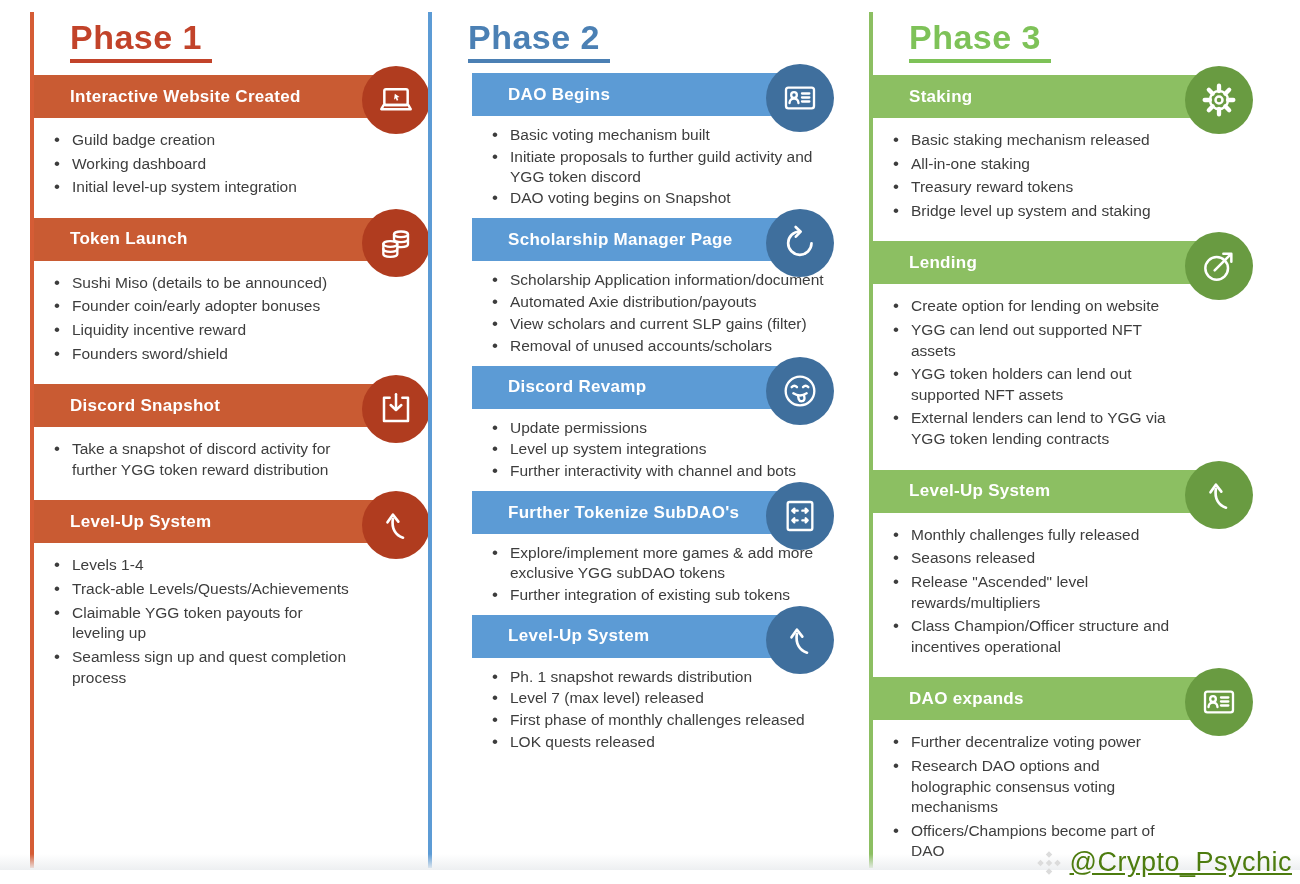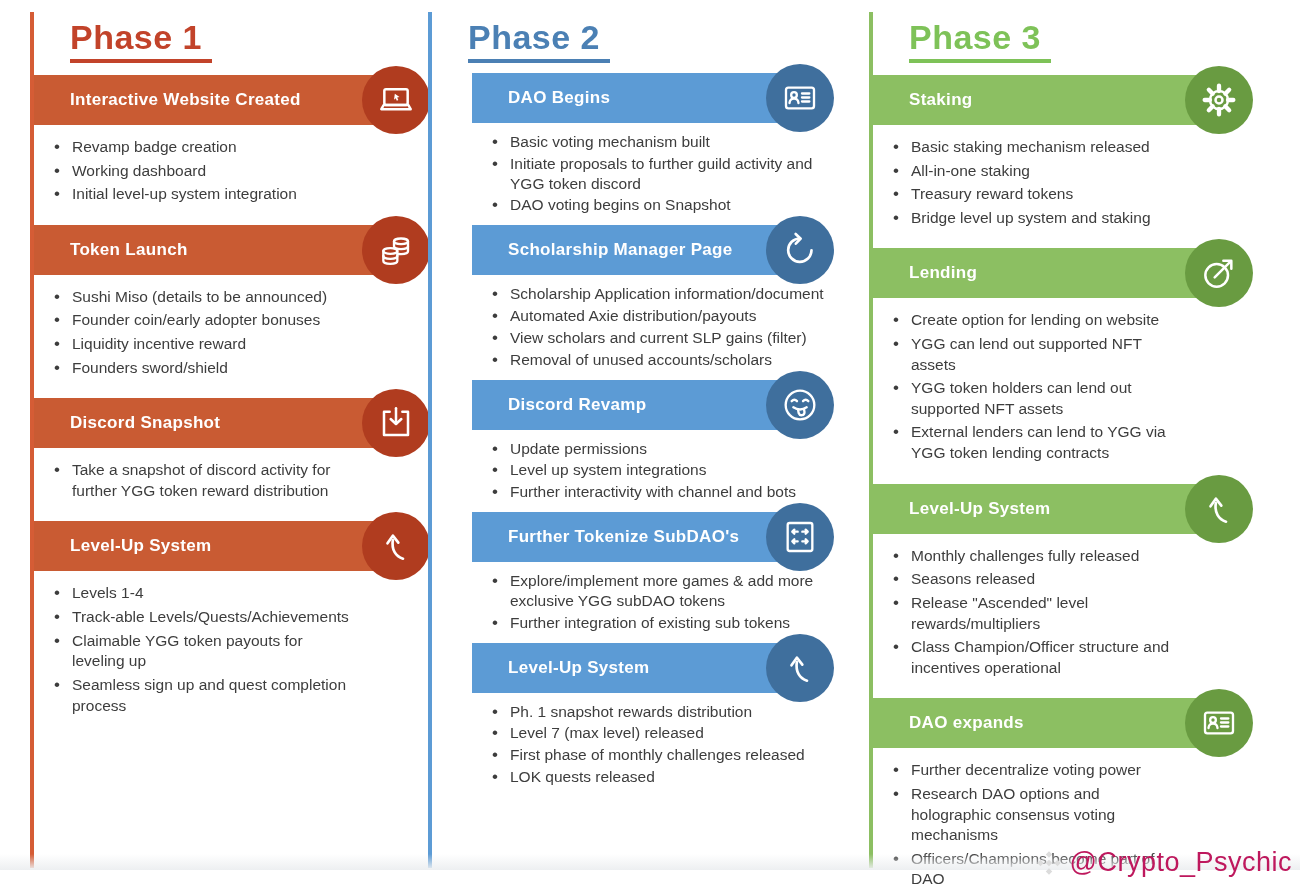--- a/index.html
+++ b/index.html
@@ -27,7 +27,7 @@
   .compact .section { margin-top:10px;padding-left:40px; }
 
   .bar {
-    height:50px; background:var(--bar); margin-right:52px;
+    height:43px; background:var(--bar); margin-right:52px;
     display:flex; align-items:center; padding-left:36px; box-sizing:border-box;
   }
   .bar-title { color:#ffffff; font-weight:bold; font-size:17px; letter-spacing:.3px; }

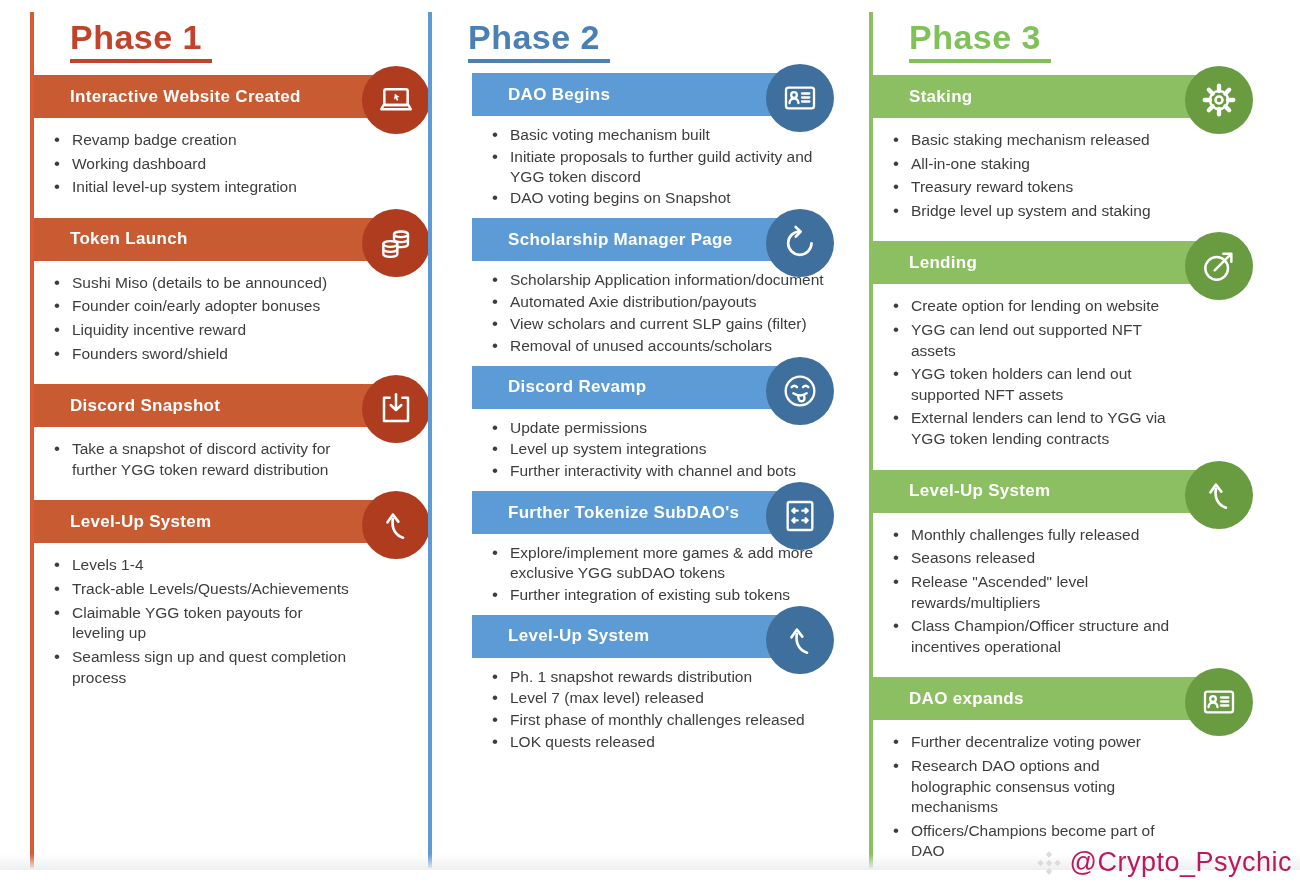--- a/index.html
+++ b/index.html
@@ -82,7 +82,7 @@
           </span>
     </div>
     <ul class="bullets">
-          <li>Revamp badge creation</li>
+          <li>Guild badge creation</li>
           <li>Working dashboard</li>
           <li>Initial level-up system integration</li>
         </ul>

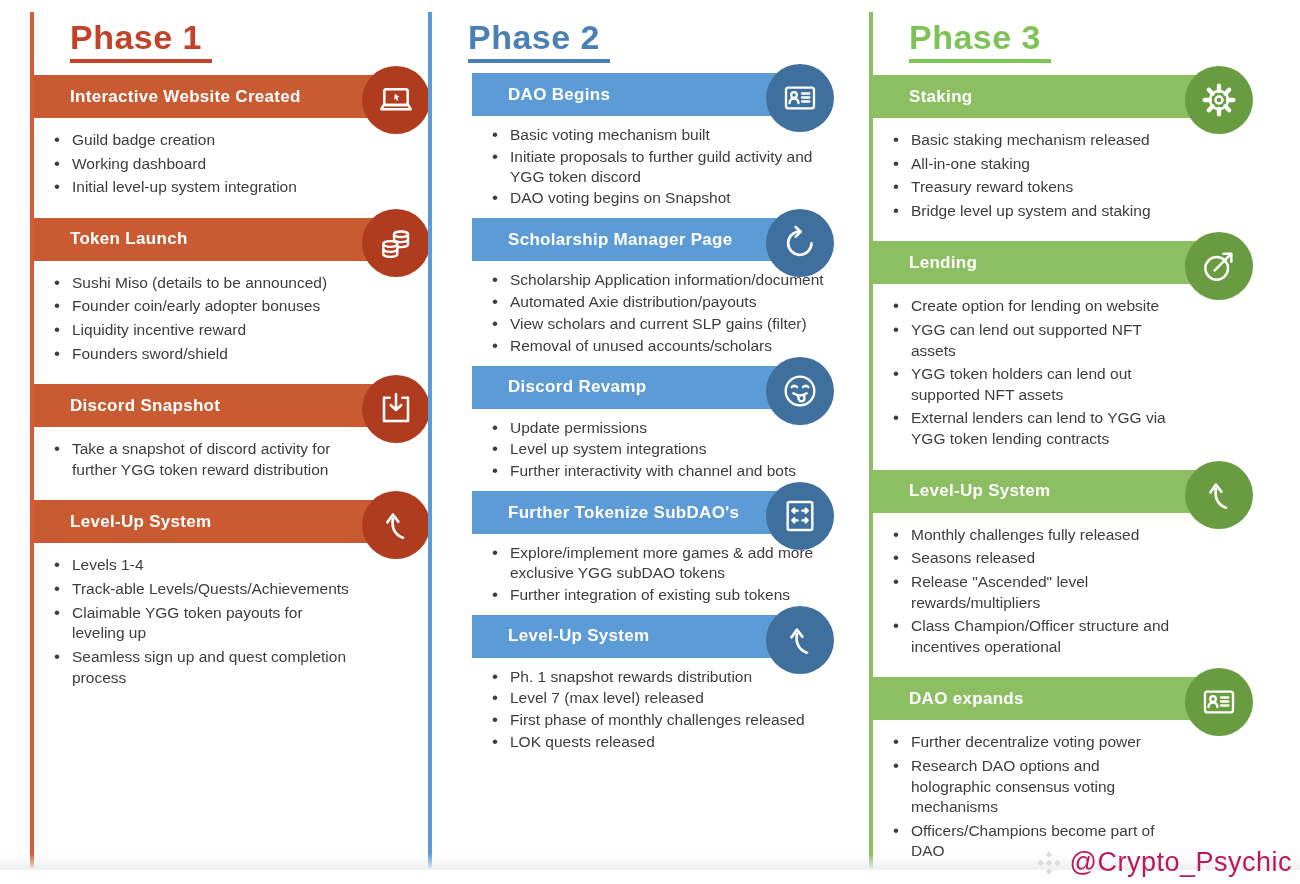--- a/index.html
+++ b/index.html
@@ -351,7 +351,7 @@
 
 <div class="bottom-strip"></div>
 
-<div class="watermark" style="color: #be185d;">
+<div class="watermark" style="color: #4d7c0f; text-decoration: underline;">
   <span class="wm-icon">
       <svg viewBox="0 0 24 24" fill="#dcdcdc">
         <path d="M12 2.6l2.6 2.6L12 7.8 9.4 5.2z"></path>

